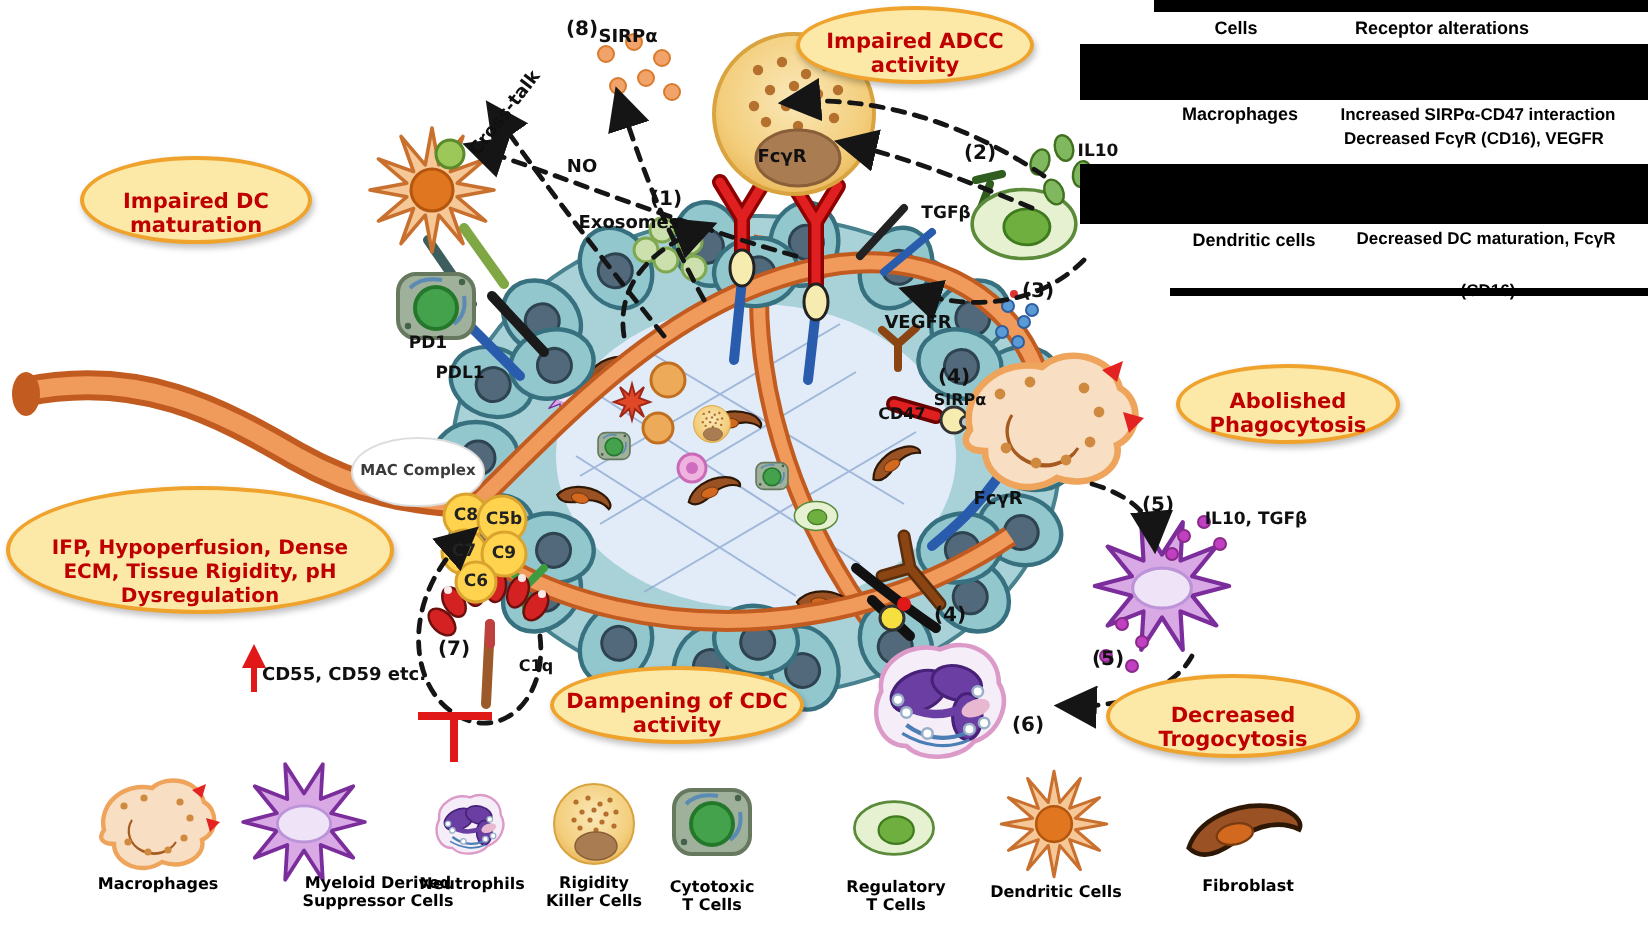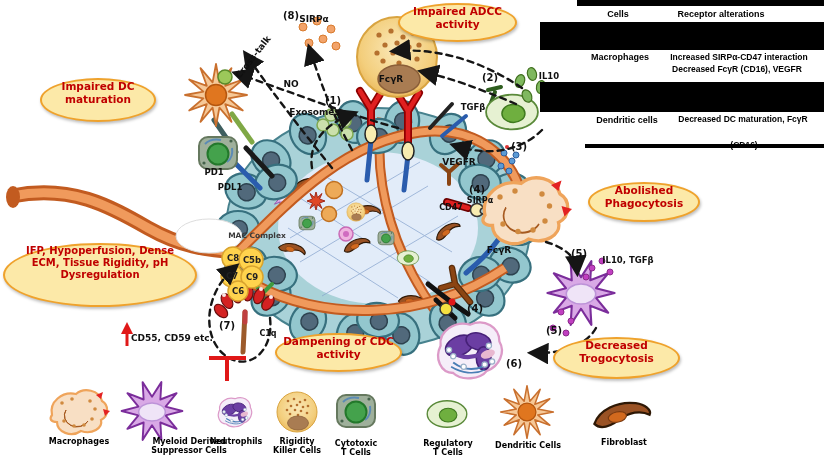--- a/index.html
+++ b/index.html
@@ -12,7 +12,7 @@
   .tiny{font-size:8px;}
   .s85{font-size:8.5px;}
   .rot{transform:translate(-50%,-50%) rotate(-52deg);}
-  .callout{position:absolute;display:flex;align-items:flex-start;justify-content:center;text-align:center;
+  .callout{position:absolute;display:flex;align-items:flex-end;justify-content:center;text-align:center;
        border-radius:50%;background:#FCE9A8;border:2.5px solid #EFA22C;color:#C00000;
        font:bold 10.5px "DejaVu Sans",sans-serif;line-height:1.2;box-sizing:border-box;z-index:4;
        box-shadow:1px 2px 3px rgba(0,0,0,0.25);}

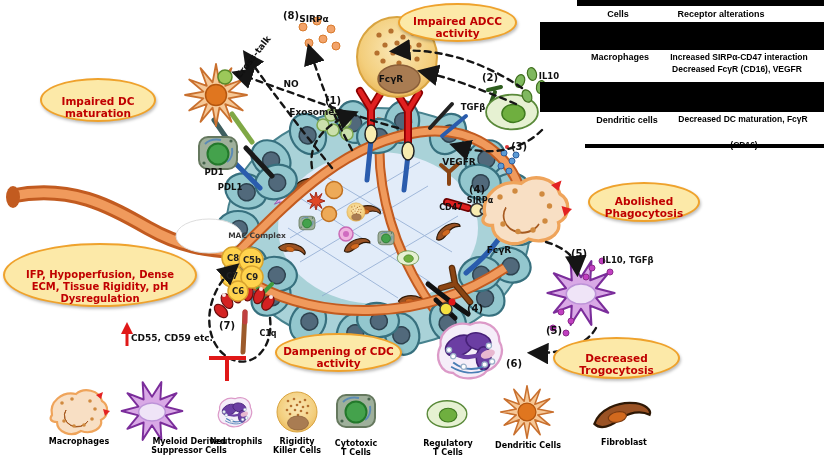--- a/index.html
+++ b/index.html
@@ -17,7 +17,7 @@
        font:bold 10.5px "DejaVu Sans",sans-serif;line-height:1.2;box-sizing:border-box;z-index:4;
        box-shadow:1px 2px 3px rgba(0,0,0,0.25);}
   .maclbl{position:absolute;transform:translate(-50%,-50%);width:58px;text-align:center;
-       font:bold 7.5px "DejaVu Sans",sans-serif;color:#3a3a3a;line-height:1.15;z-index:5;margin-left:48px;}
+       font:bold 7.5px "DejaVu Sans",sans-serif;color:#3a3a3a;line-height:1.15;z-index:5;}
   .clabel{position:absolute;transform:translate(-50%,-50%);font:bold 8.5px "DejaVu Sans",sans-serif;
        color:#222;z-index:5;}
   .bar{position:absolute;background:#000;z-index:6;}

